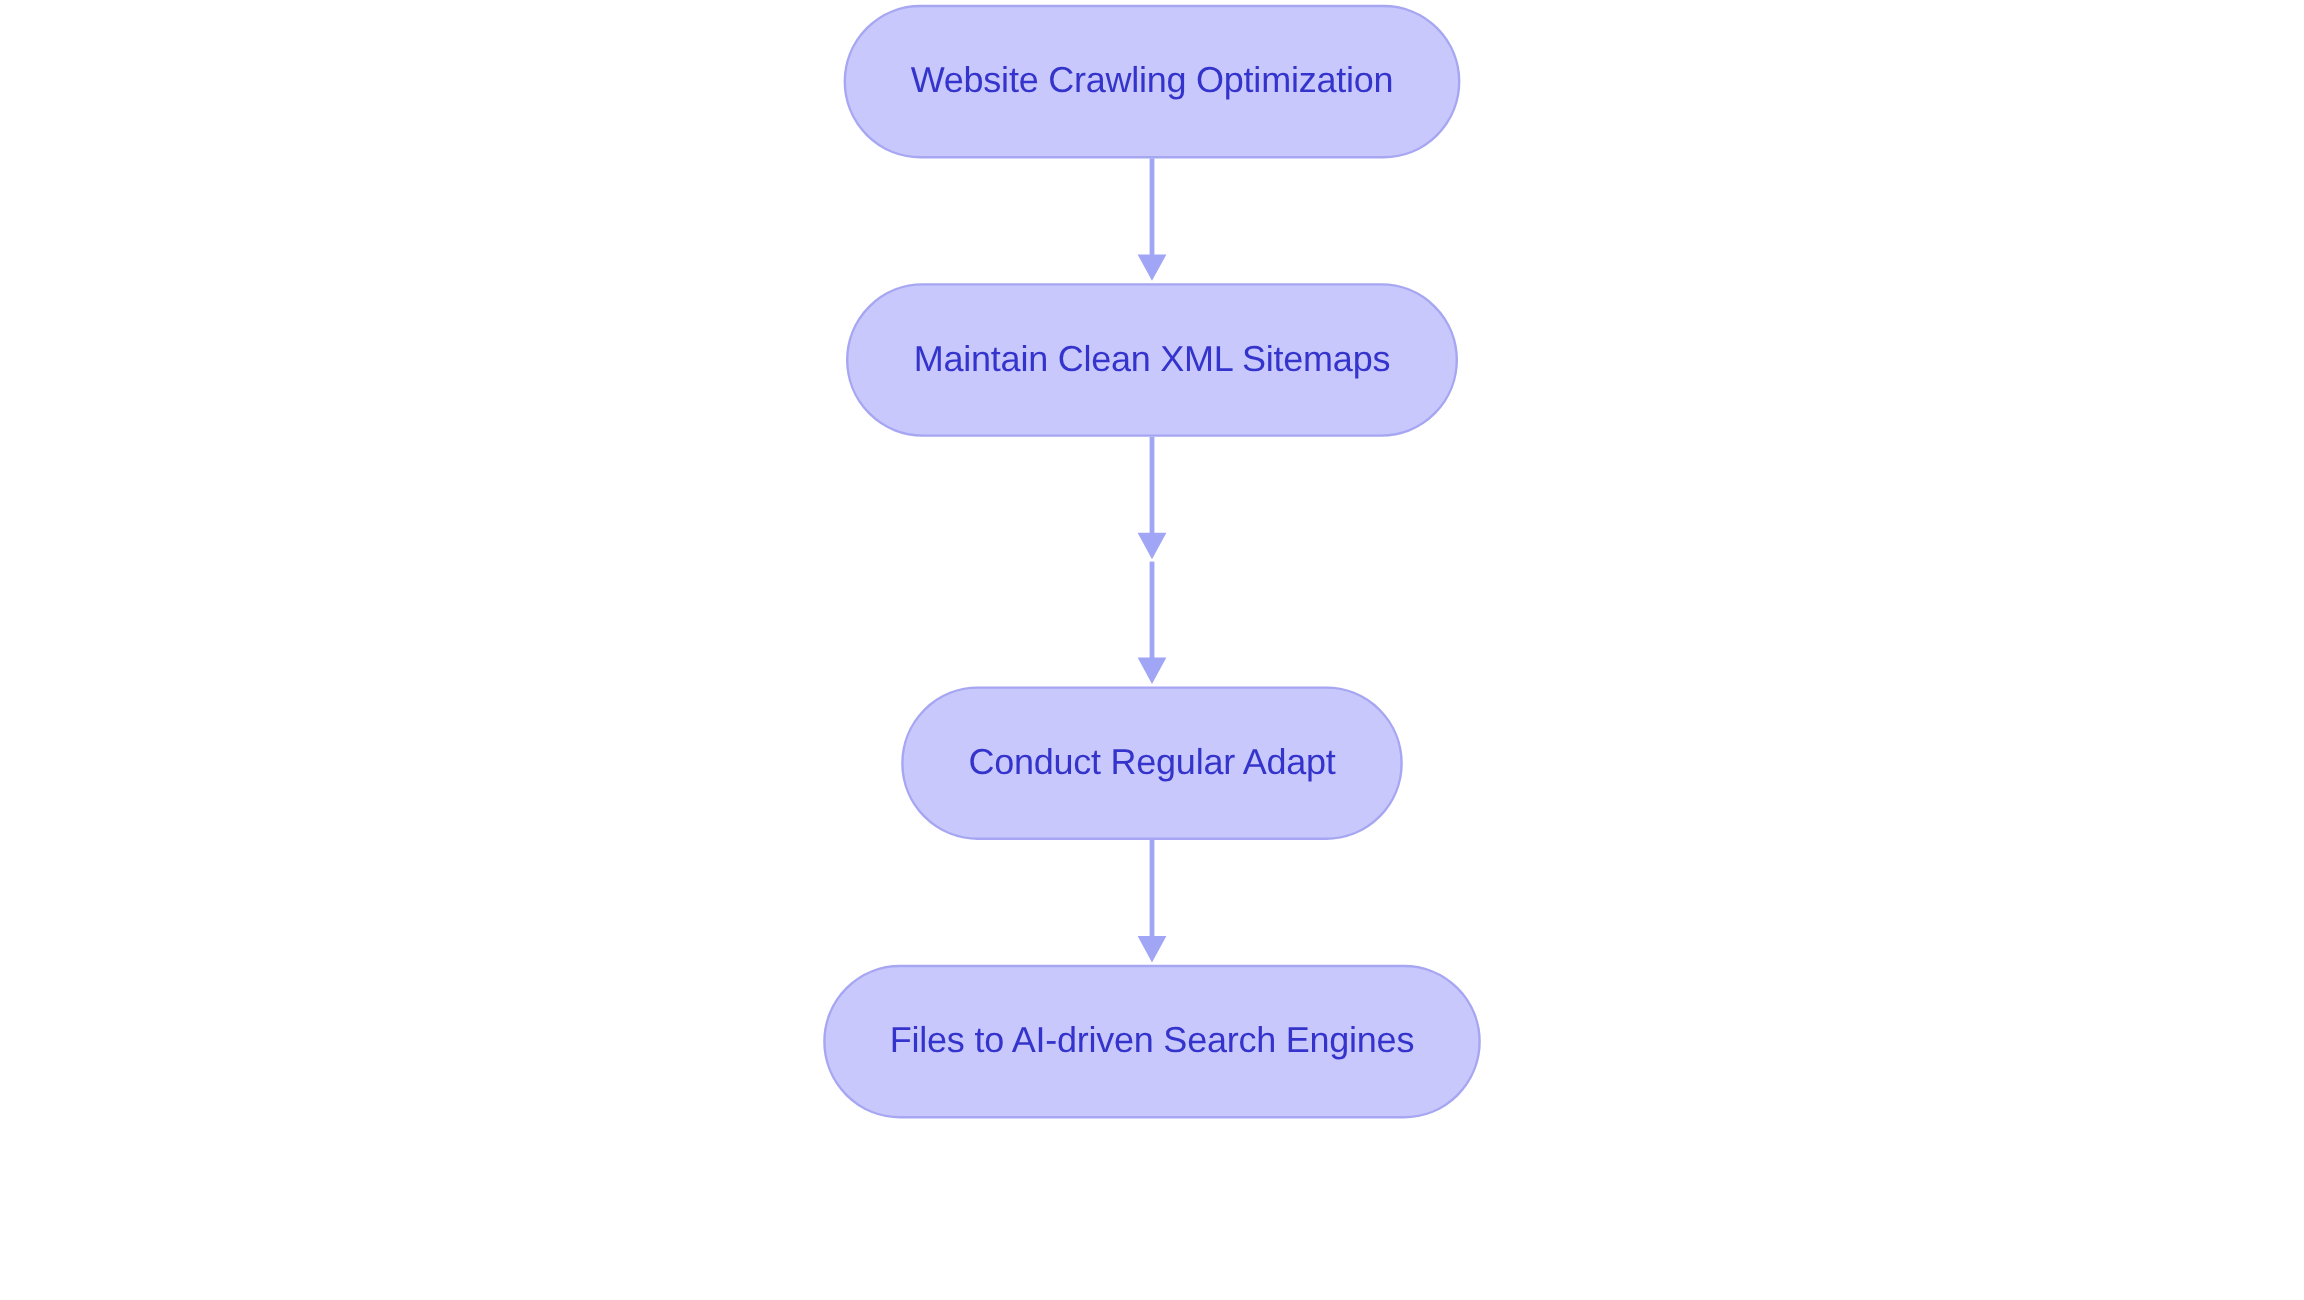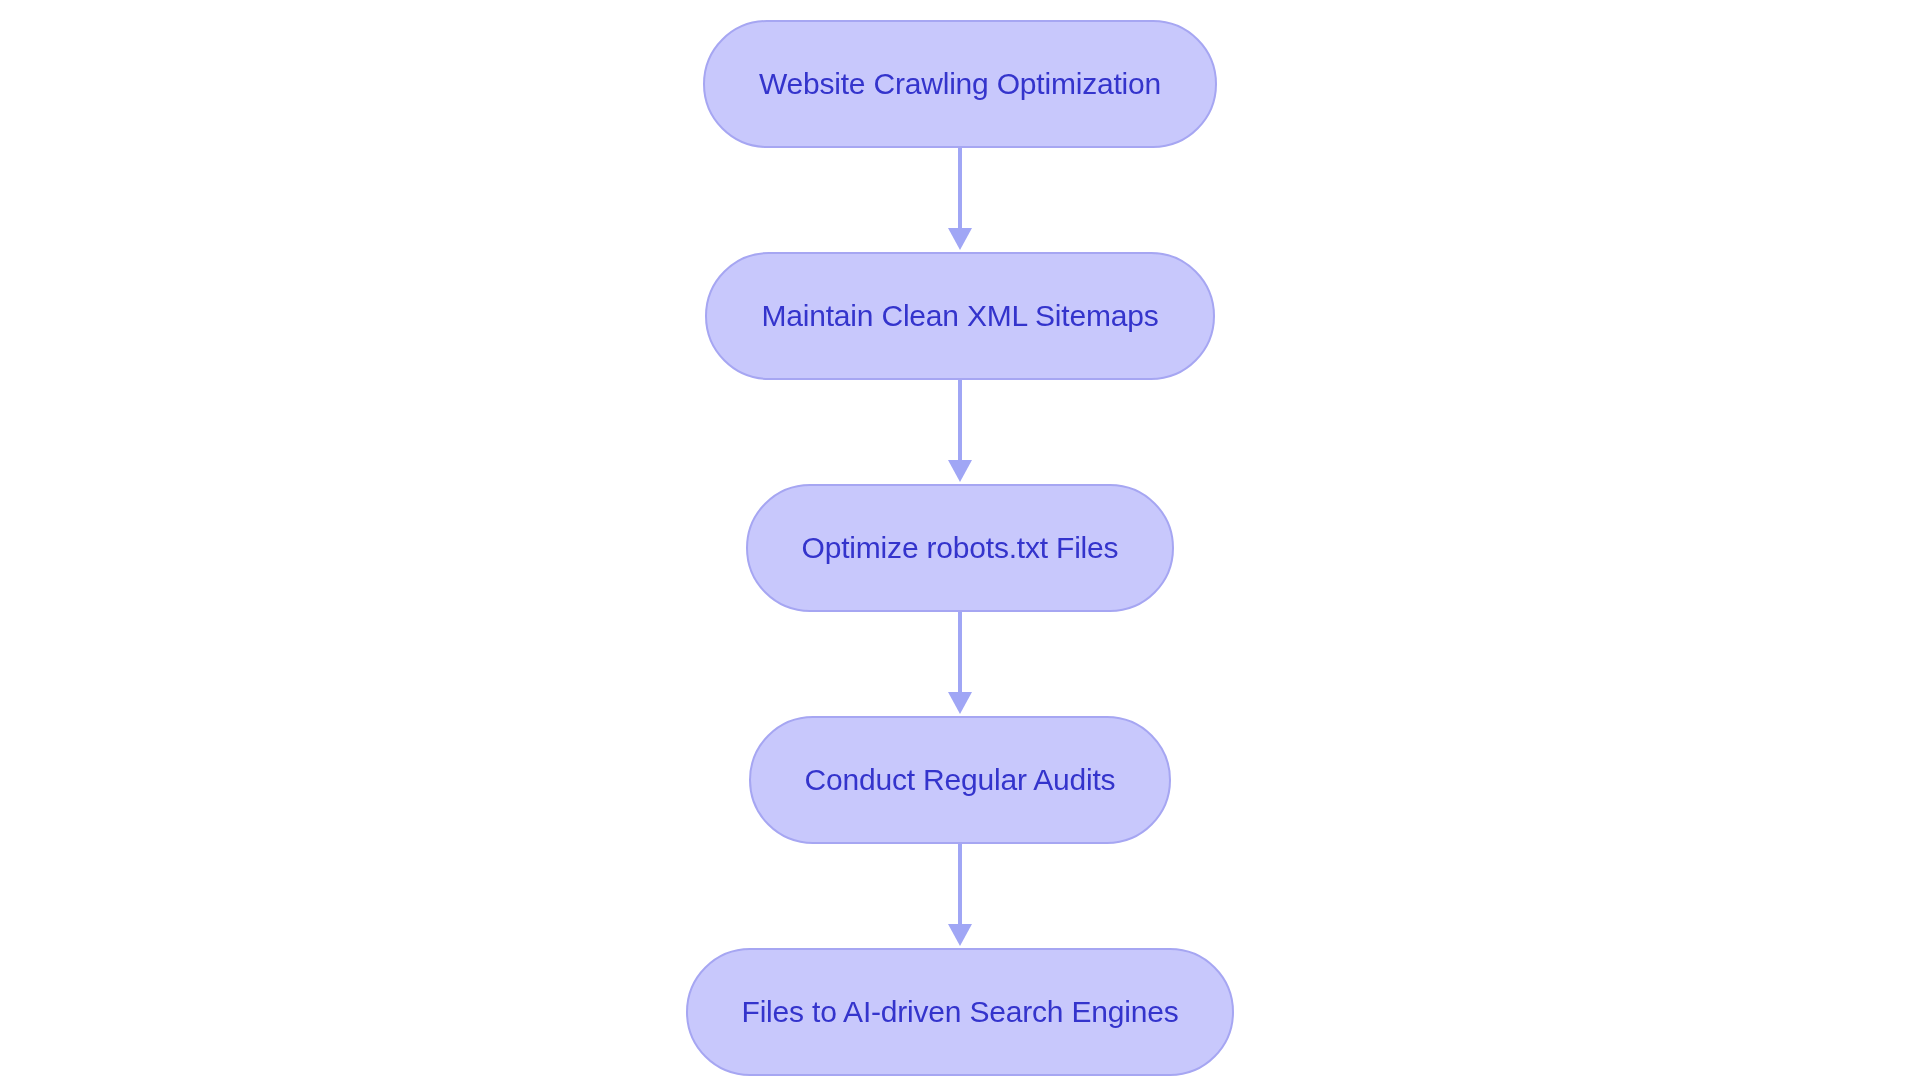--- a/index.html
+++ b/index.html
@@ -31,7 +31,7 @@
     flex-direction: column;
     align-items: center;
     justify-content: flex-start;
-    padding-top: 20px;
+    padding-top: 4px;
     box-sizing: border-box;
   }
 

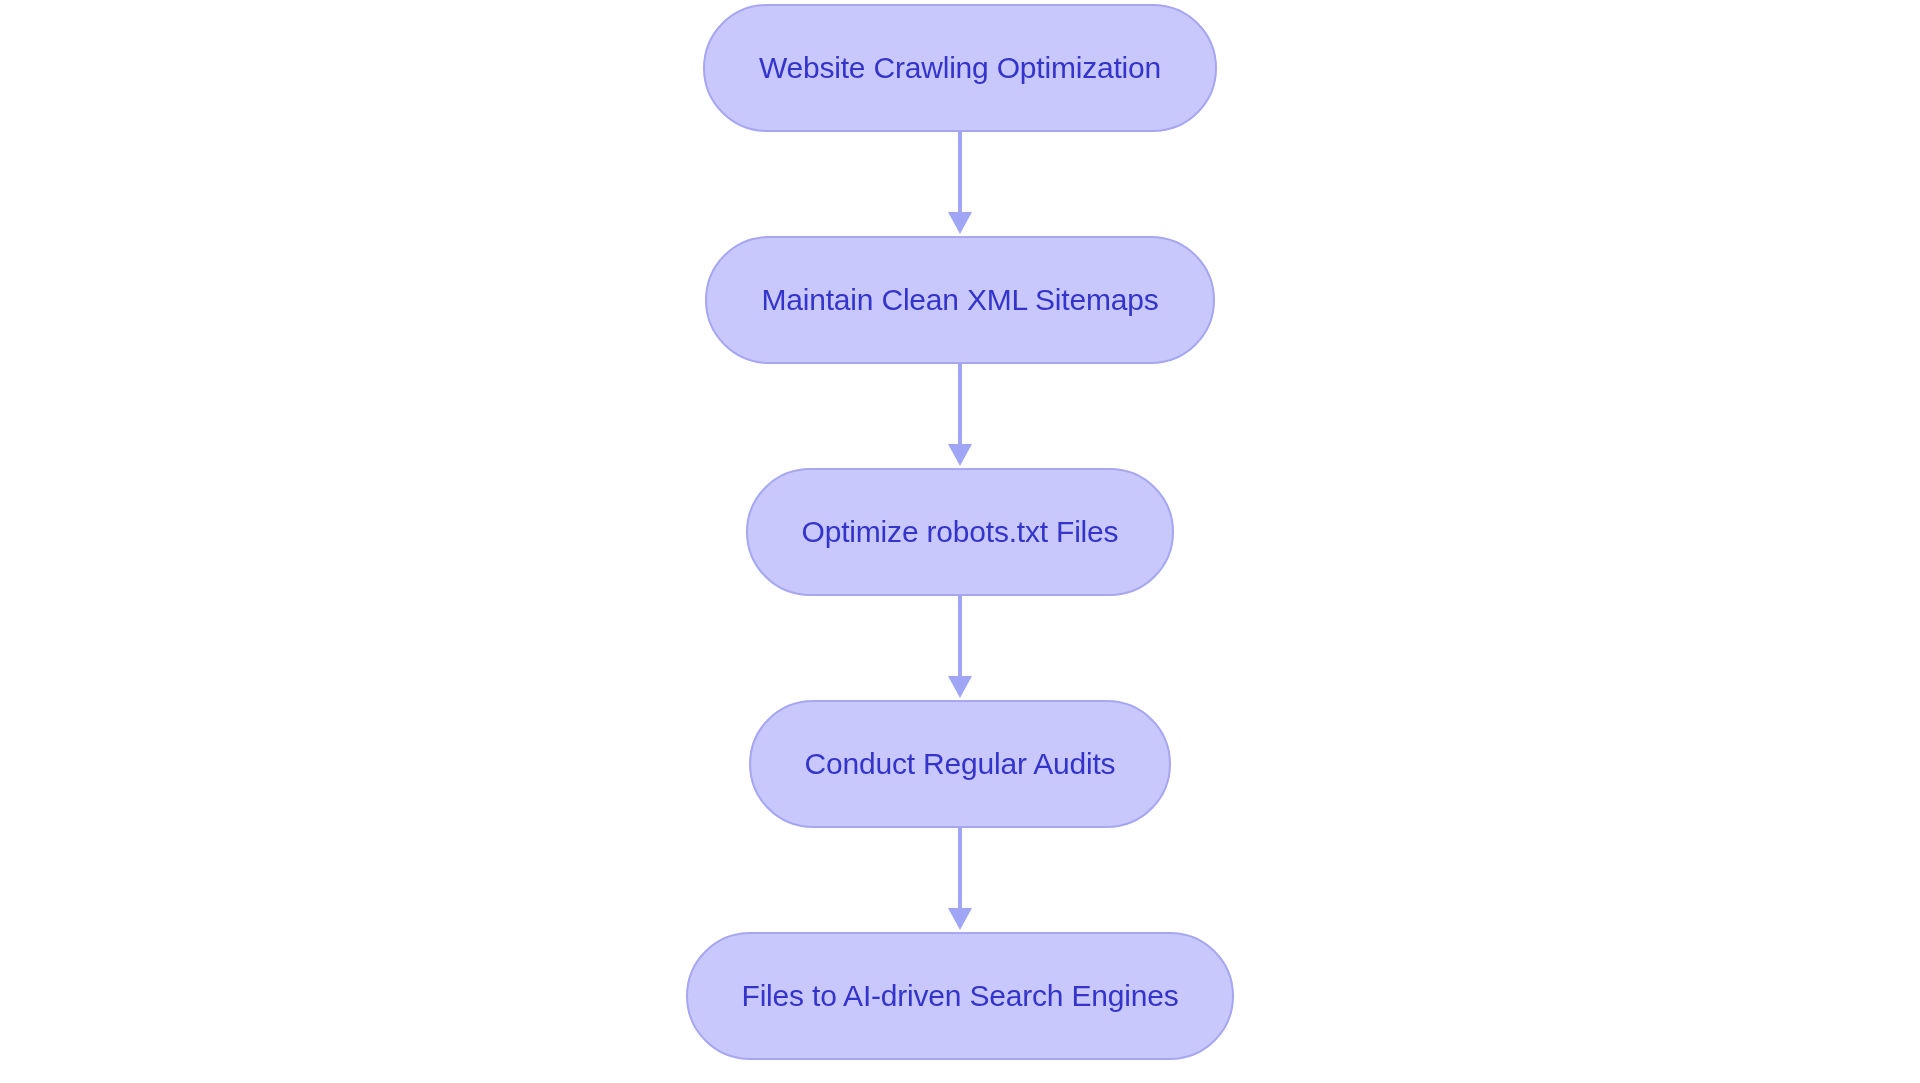--- a/index.html
+++ b/index.html
@@ -93,7 +93,6 @@
       </svg>
     </div>
 
-    <div class="flow-node">Optimize robots.txt Files</div>
 
     <div class="flow-arrow">
       <svg viewBox="0 0 26 104" xmlns="http://www.w3.org/2000/svg" aria-hidden="true">

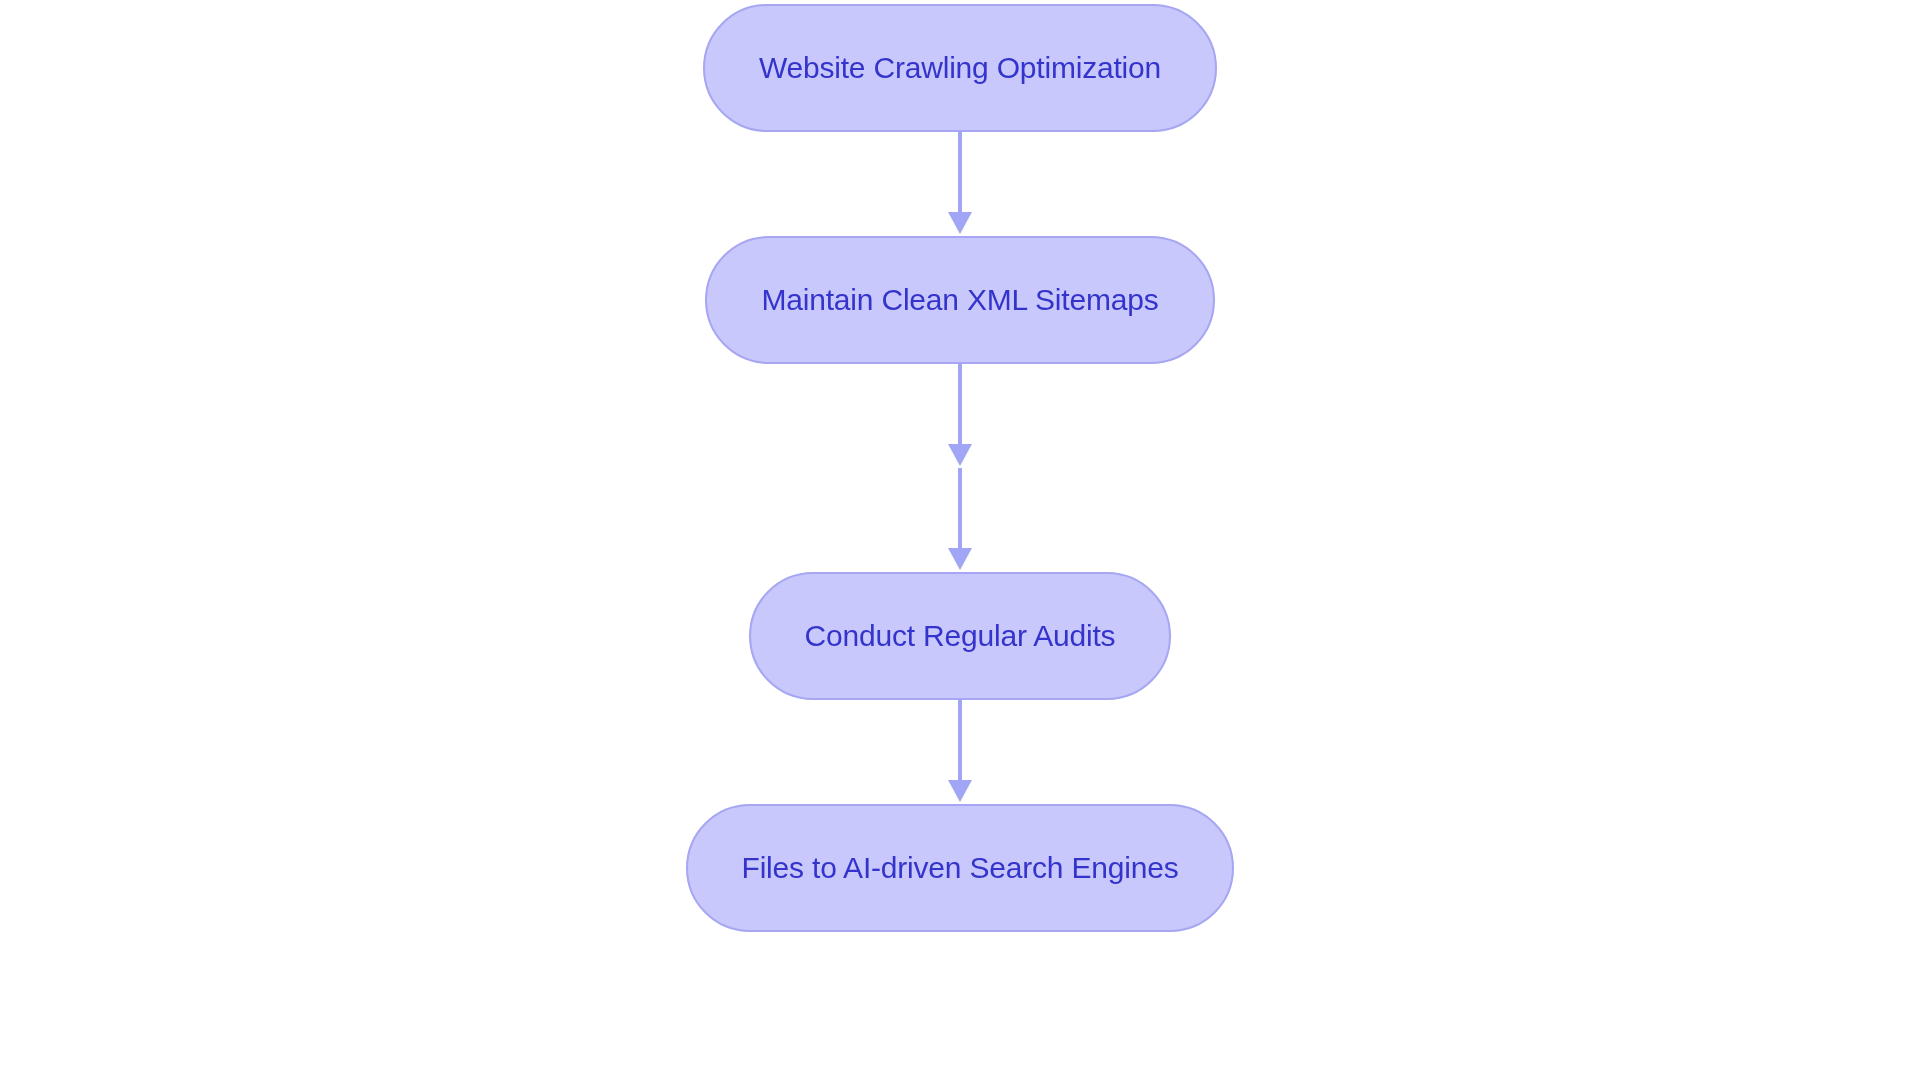--- a/index.html
+++ b/index.html
@@ -101,7 +101,7 @@
       </svg>
     </div>
 
-    <div class="flow-node">Conduct Regular Audits</div>
+    <div class="flow-node">Conduct Regular Adapt</div>
 
     <div class="flow-arrow">
       <svg viewBox="0 0 26 104" xmlns="http://www.w3.org/2000/svg" aria-hidden="true">

